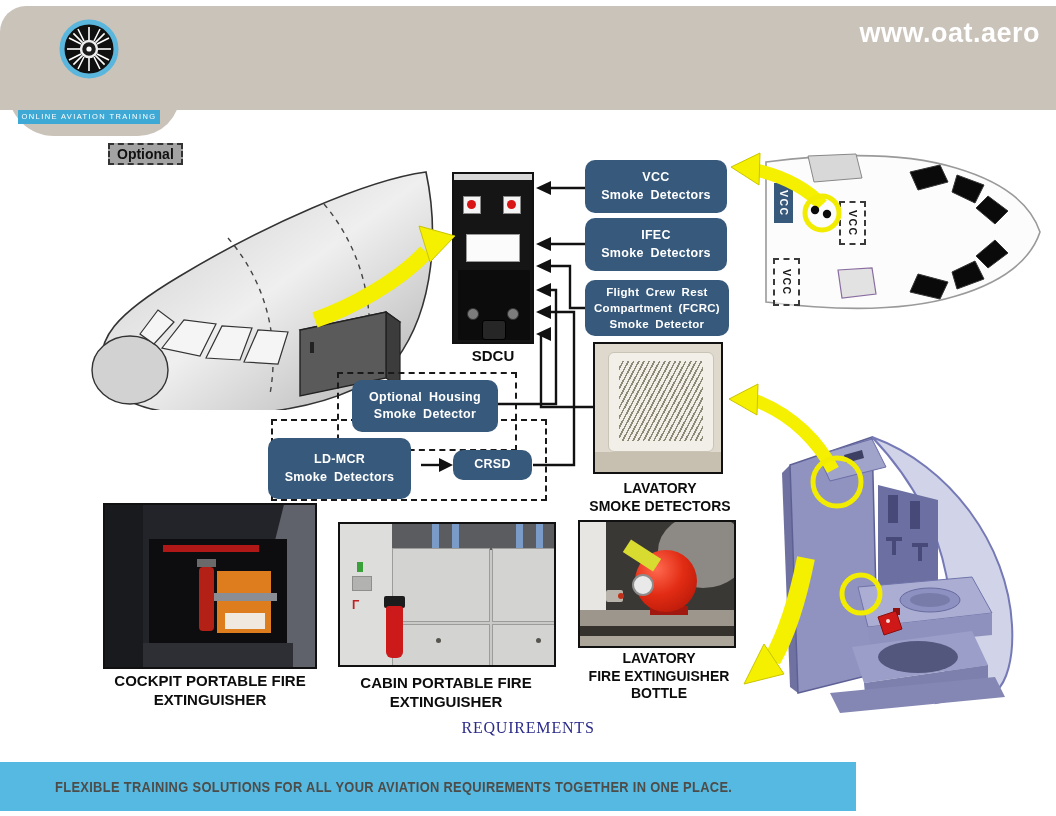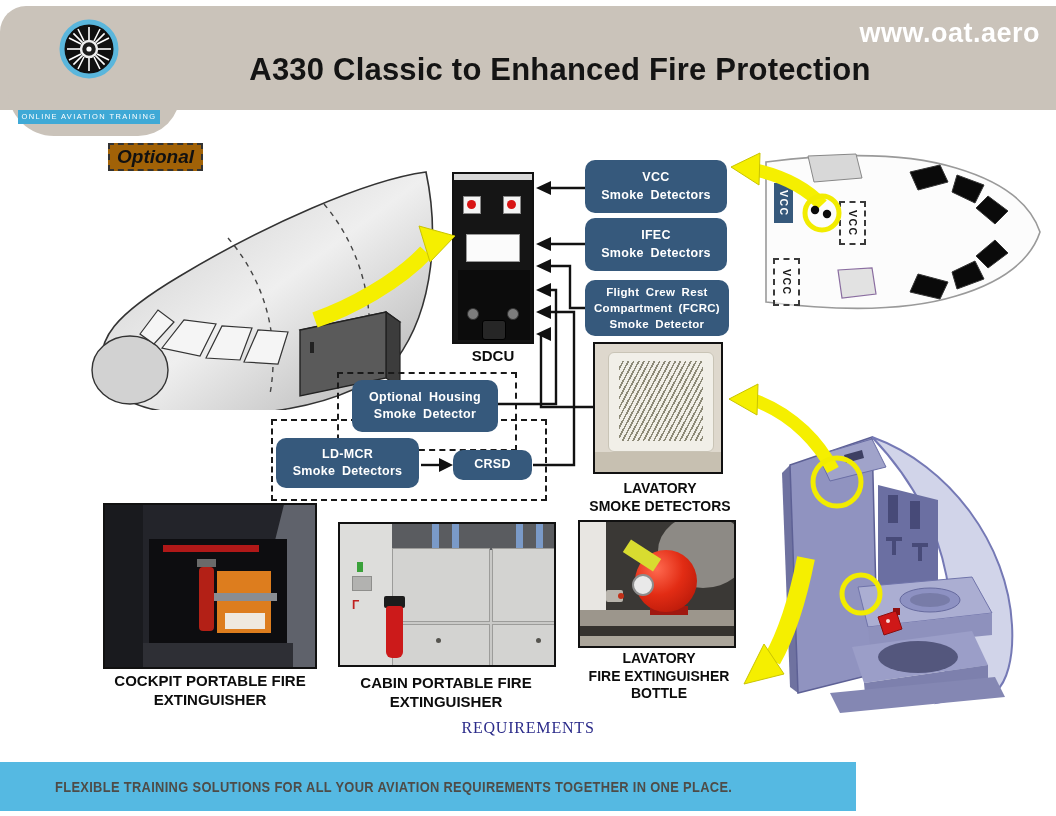--- a/index.html
+++ b/index.html
@@ -128,7 +128,6 @@
   <div class="band"></div>
   <div class="logo-blob"></div>
   <div class="website">www.oat.aero</div>
-  <div class="title">A330 Classic to Enhanced Fire Protection</div>
 
   <svg class="artsvg" style="left:58px;top:18px;z-index:5;" width="62" height="62" viewBox="0 0 62 62">
     <circle cx="31" cy="31" r="27" fill="#101010" stroke="#5ab6dc" stroke-width="5"></circle>

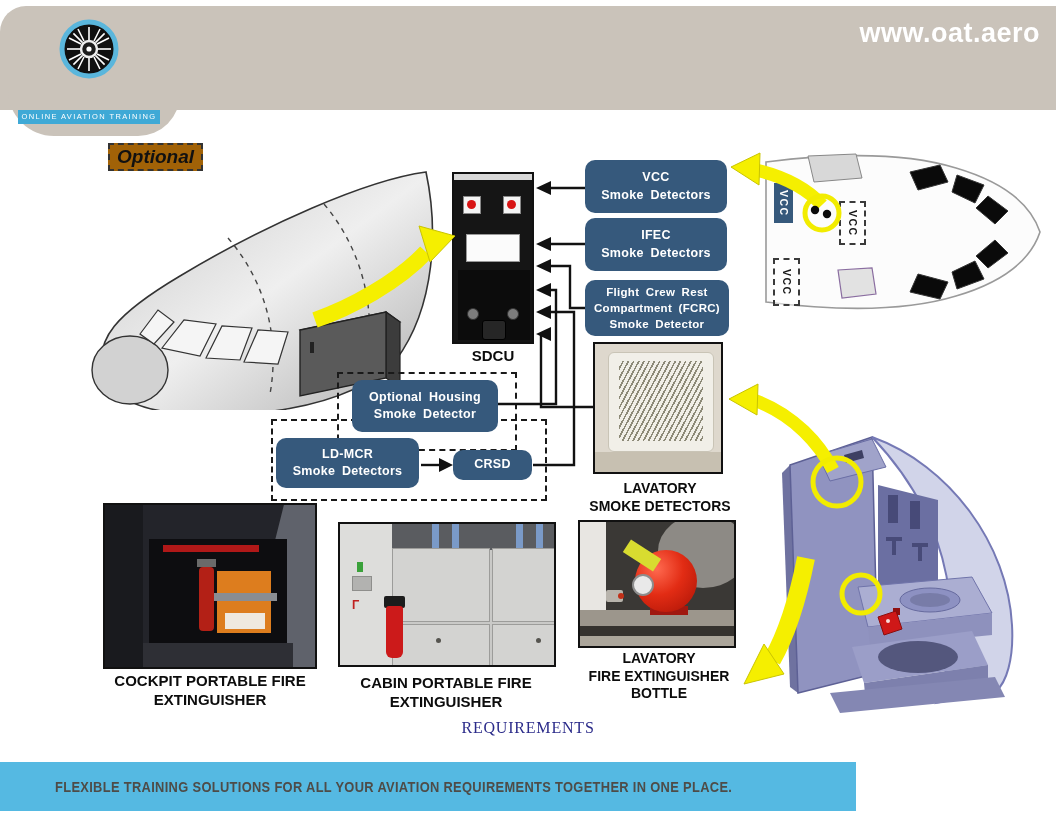--- a/index.html
+++ b/index.html
@@ -29,8 +29,8 @@
         white-space:pre-line;z-index:12;line-height:1.25;}
   .photo{position:absolute;border:2px solid #111;box-sizing:border-box;overflow:hidden;z-index:6;}
   .dashedbox{position:absolute;border:2.5px dashed #1a1a1a;z-index:4;}
-  .optional{position:absolute;left:108px;top:143px;border:2px dashed #333;background:#a16207;
-        padding:1px 7px;font-weight:bold;font-size:19px;color:#111;z-index:8;font-style:italic;}
+  .optional{position:absolute;left:108px;top:143px;border:2px dashed #333;background:#a3a3a3;
+        padding:1px 7px;font-weight:bold;font-size:14px;color:#111;z-index:8;}
   .vcc-solid{position:absolute;background:#36597c;color:#fff;font-weight:bold;font-size:10.5px;
         writing-mode:vertical-rl;text-align:center;letter-spacing:1.5px;z-index:14;
         display:flex;align-items:center;justify-content:center;}

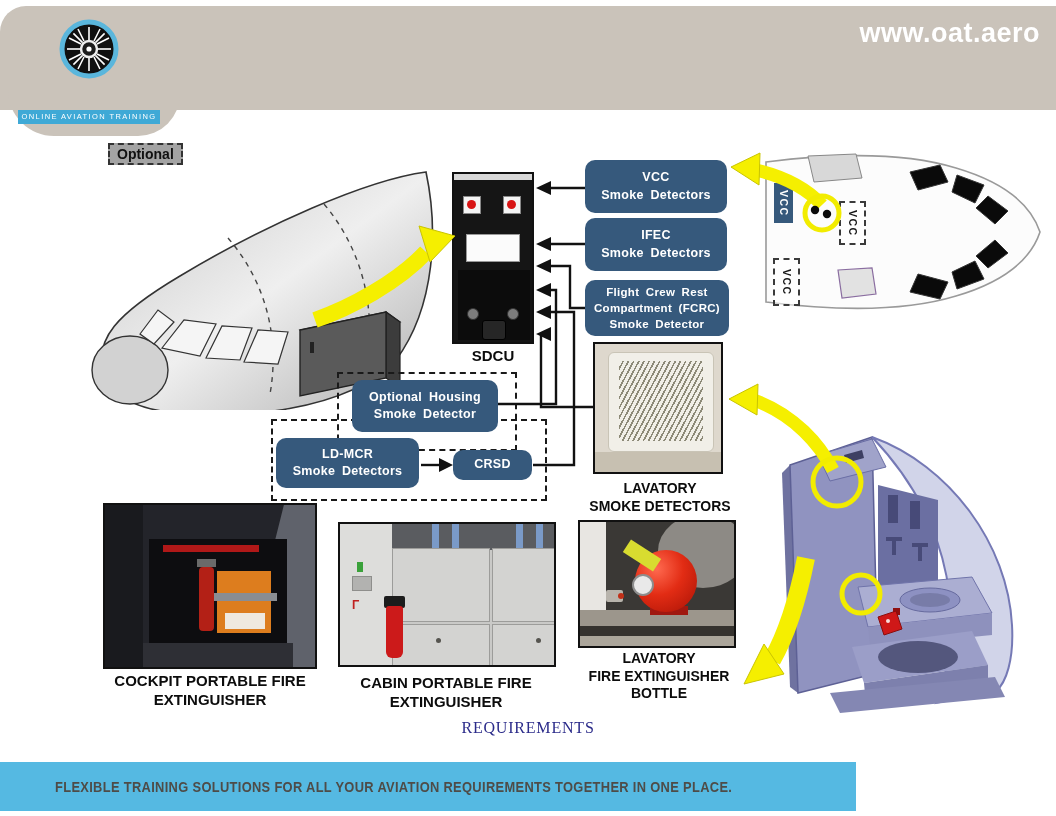--- a/index.html
+++ b/index.html
@@ -227,7 +227,7 @@
 Smoke Detector</div>
   <div class="bluebox" style="left:352px;top:380px;width:146px;height:52px;">Optional Housing
 Smoke Detector</div>
-  <div class="bluebox" style="left:276px;top:438px;width:143px;height:50px;">LD-MCR
+  <div class="bluebox" style="left:268px;top:438px;width:143px;height:61px;">LD-MCR
 Smoke Detectors</div>
   <div class="bluebox" style="left:453px;top:450px;width:79px;height:30px;">CRSD</div>
 

